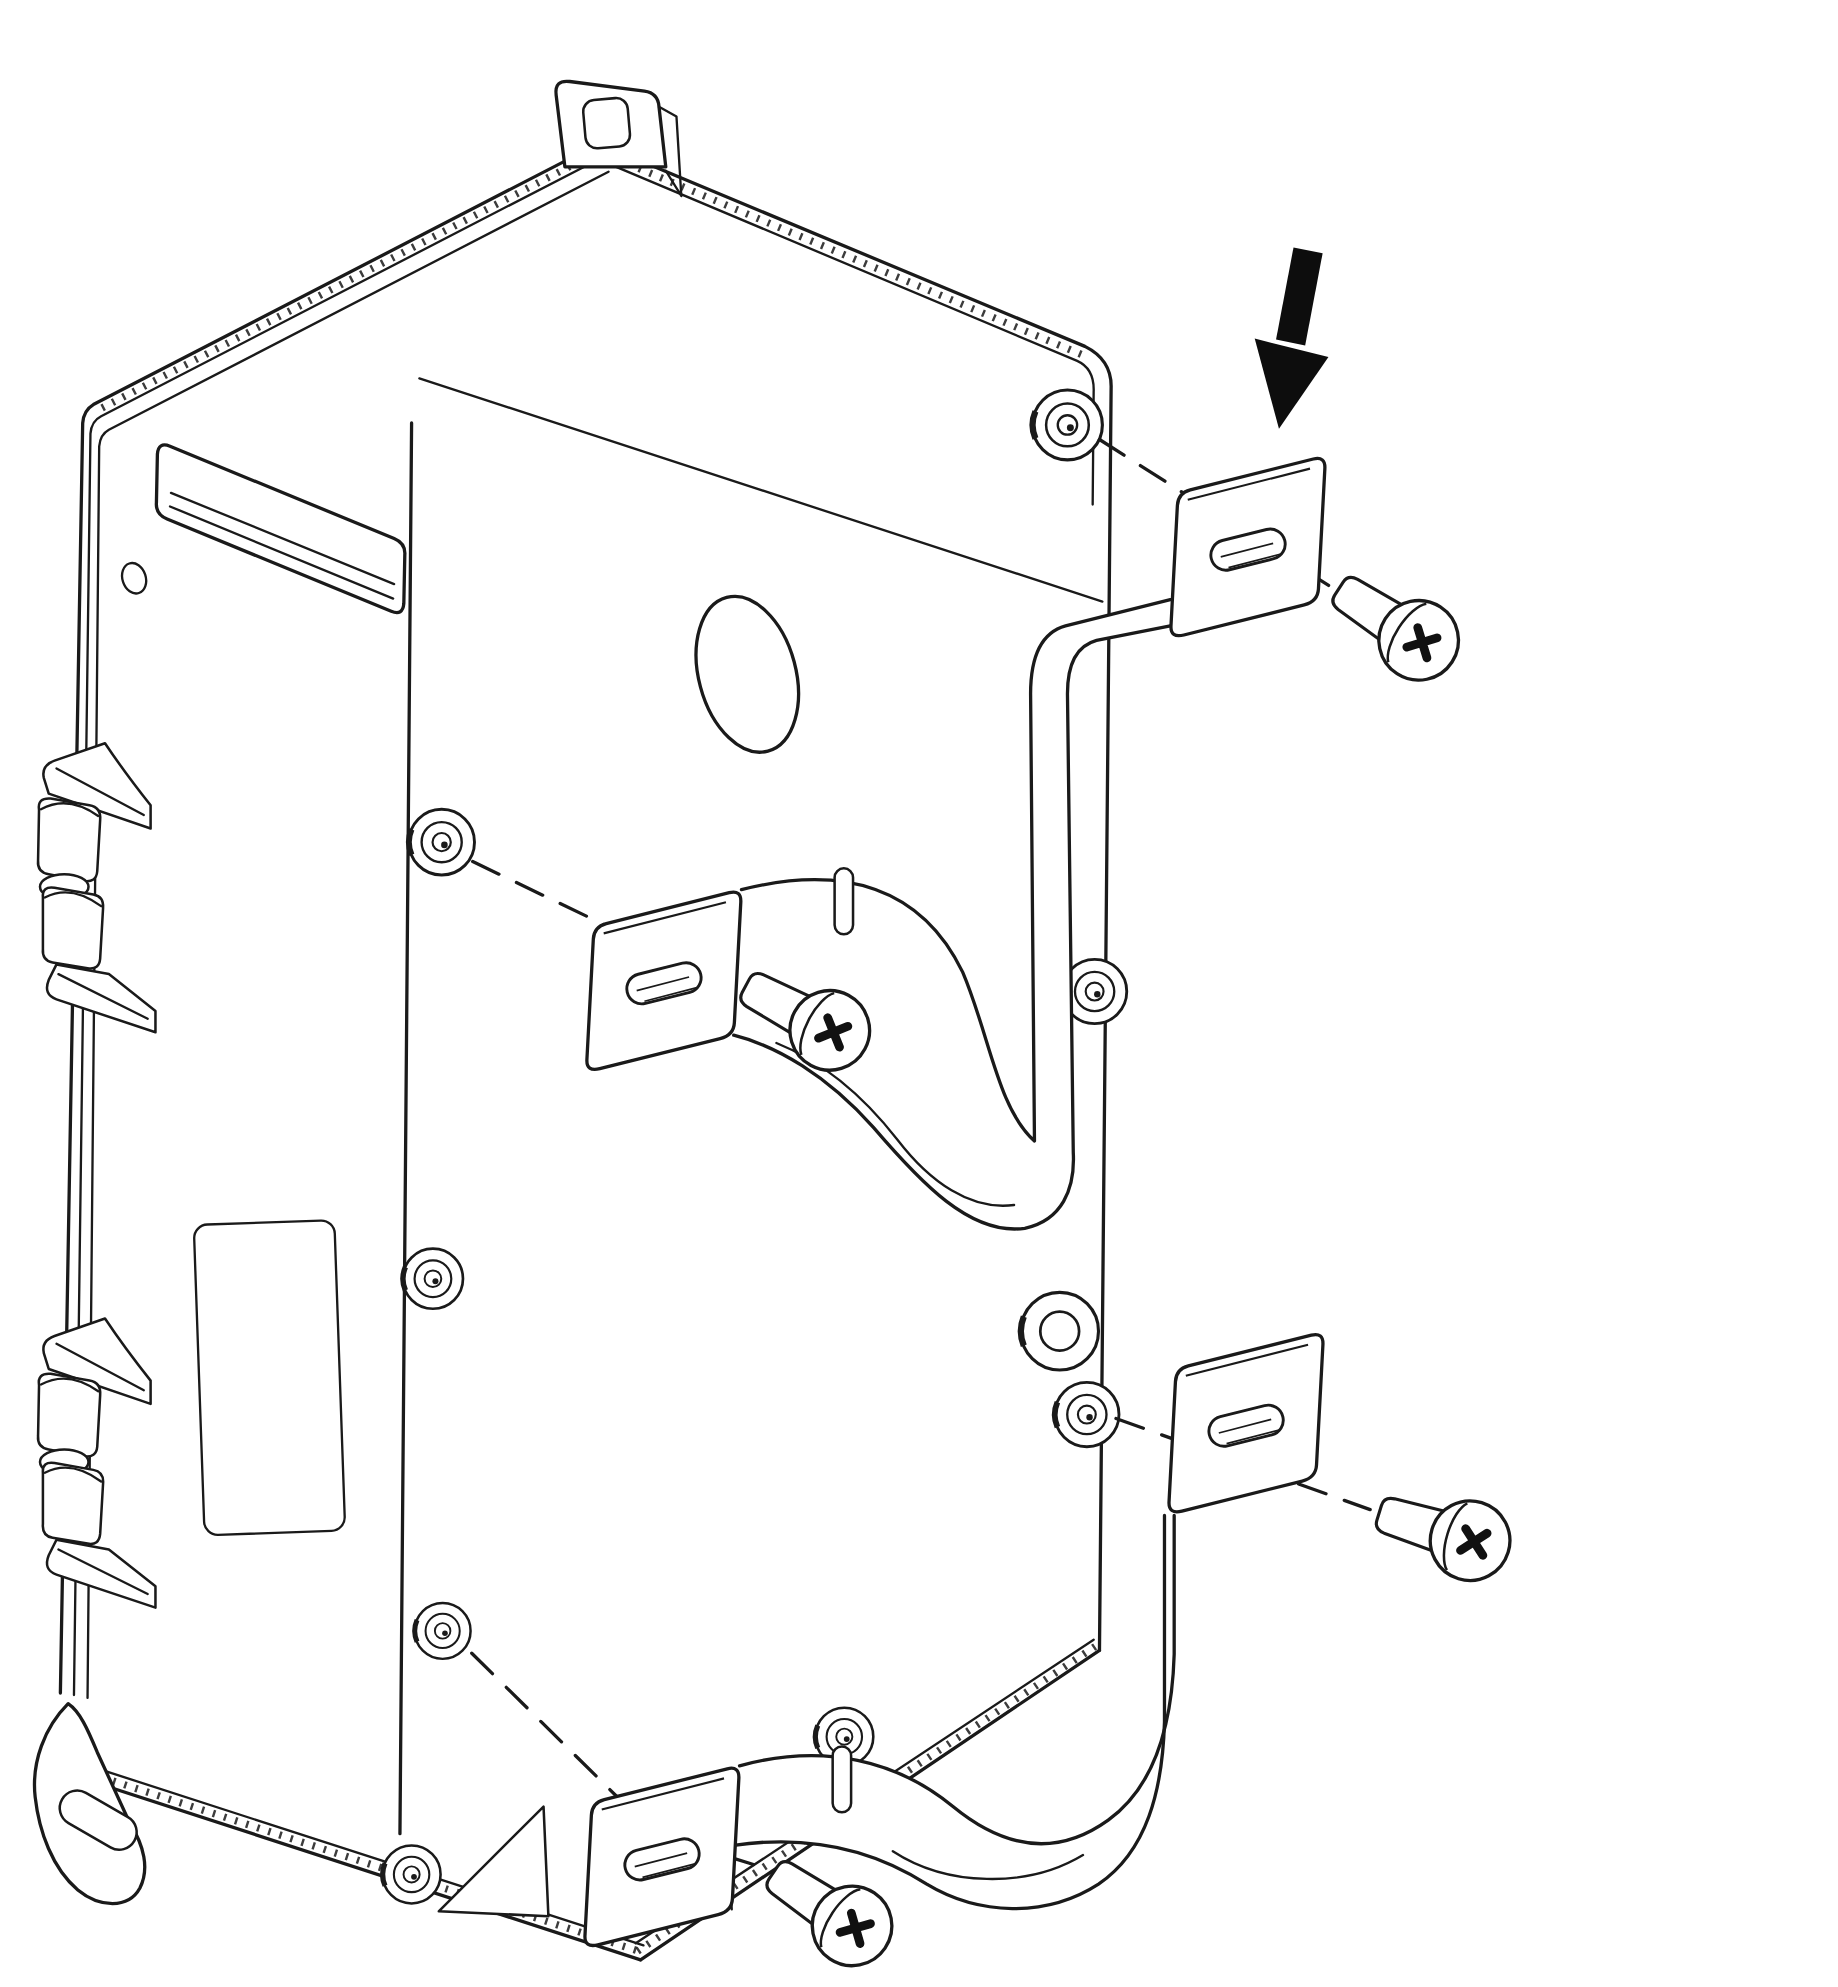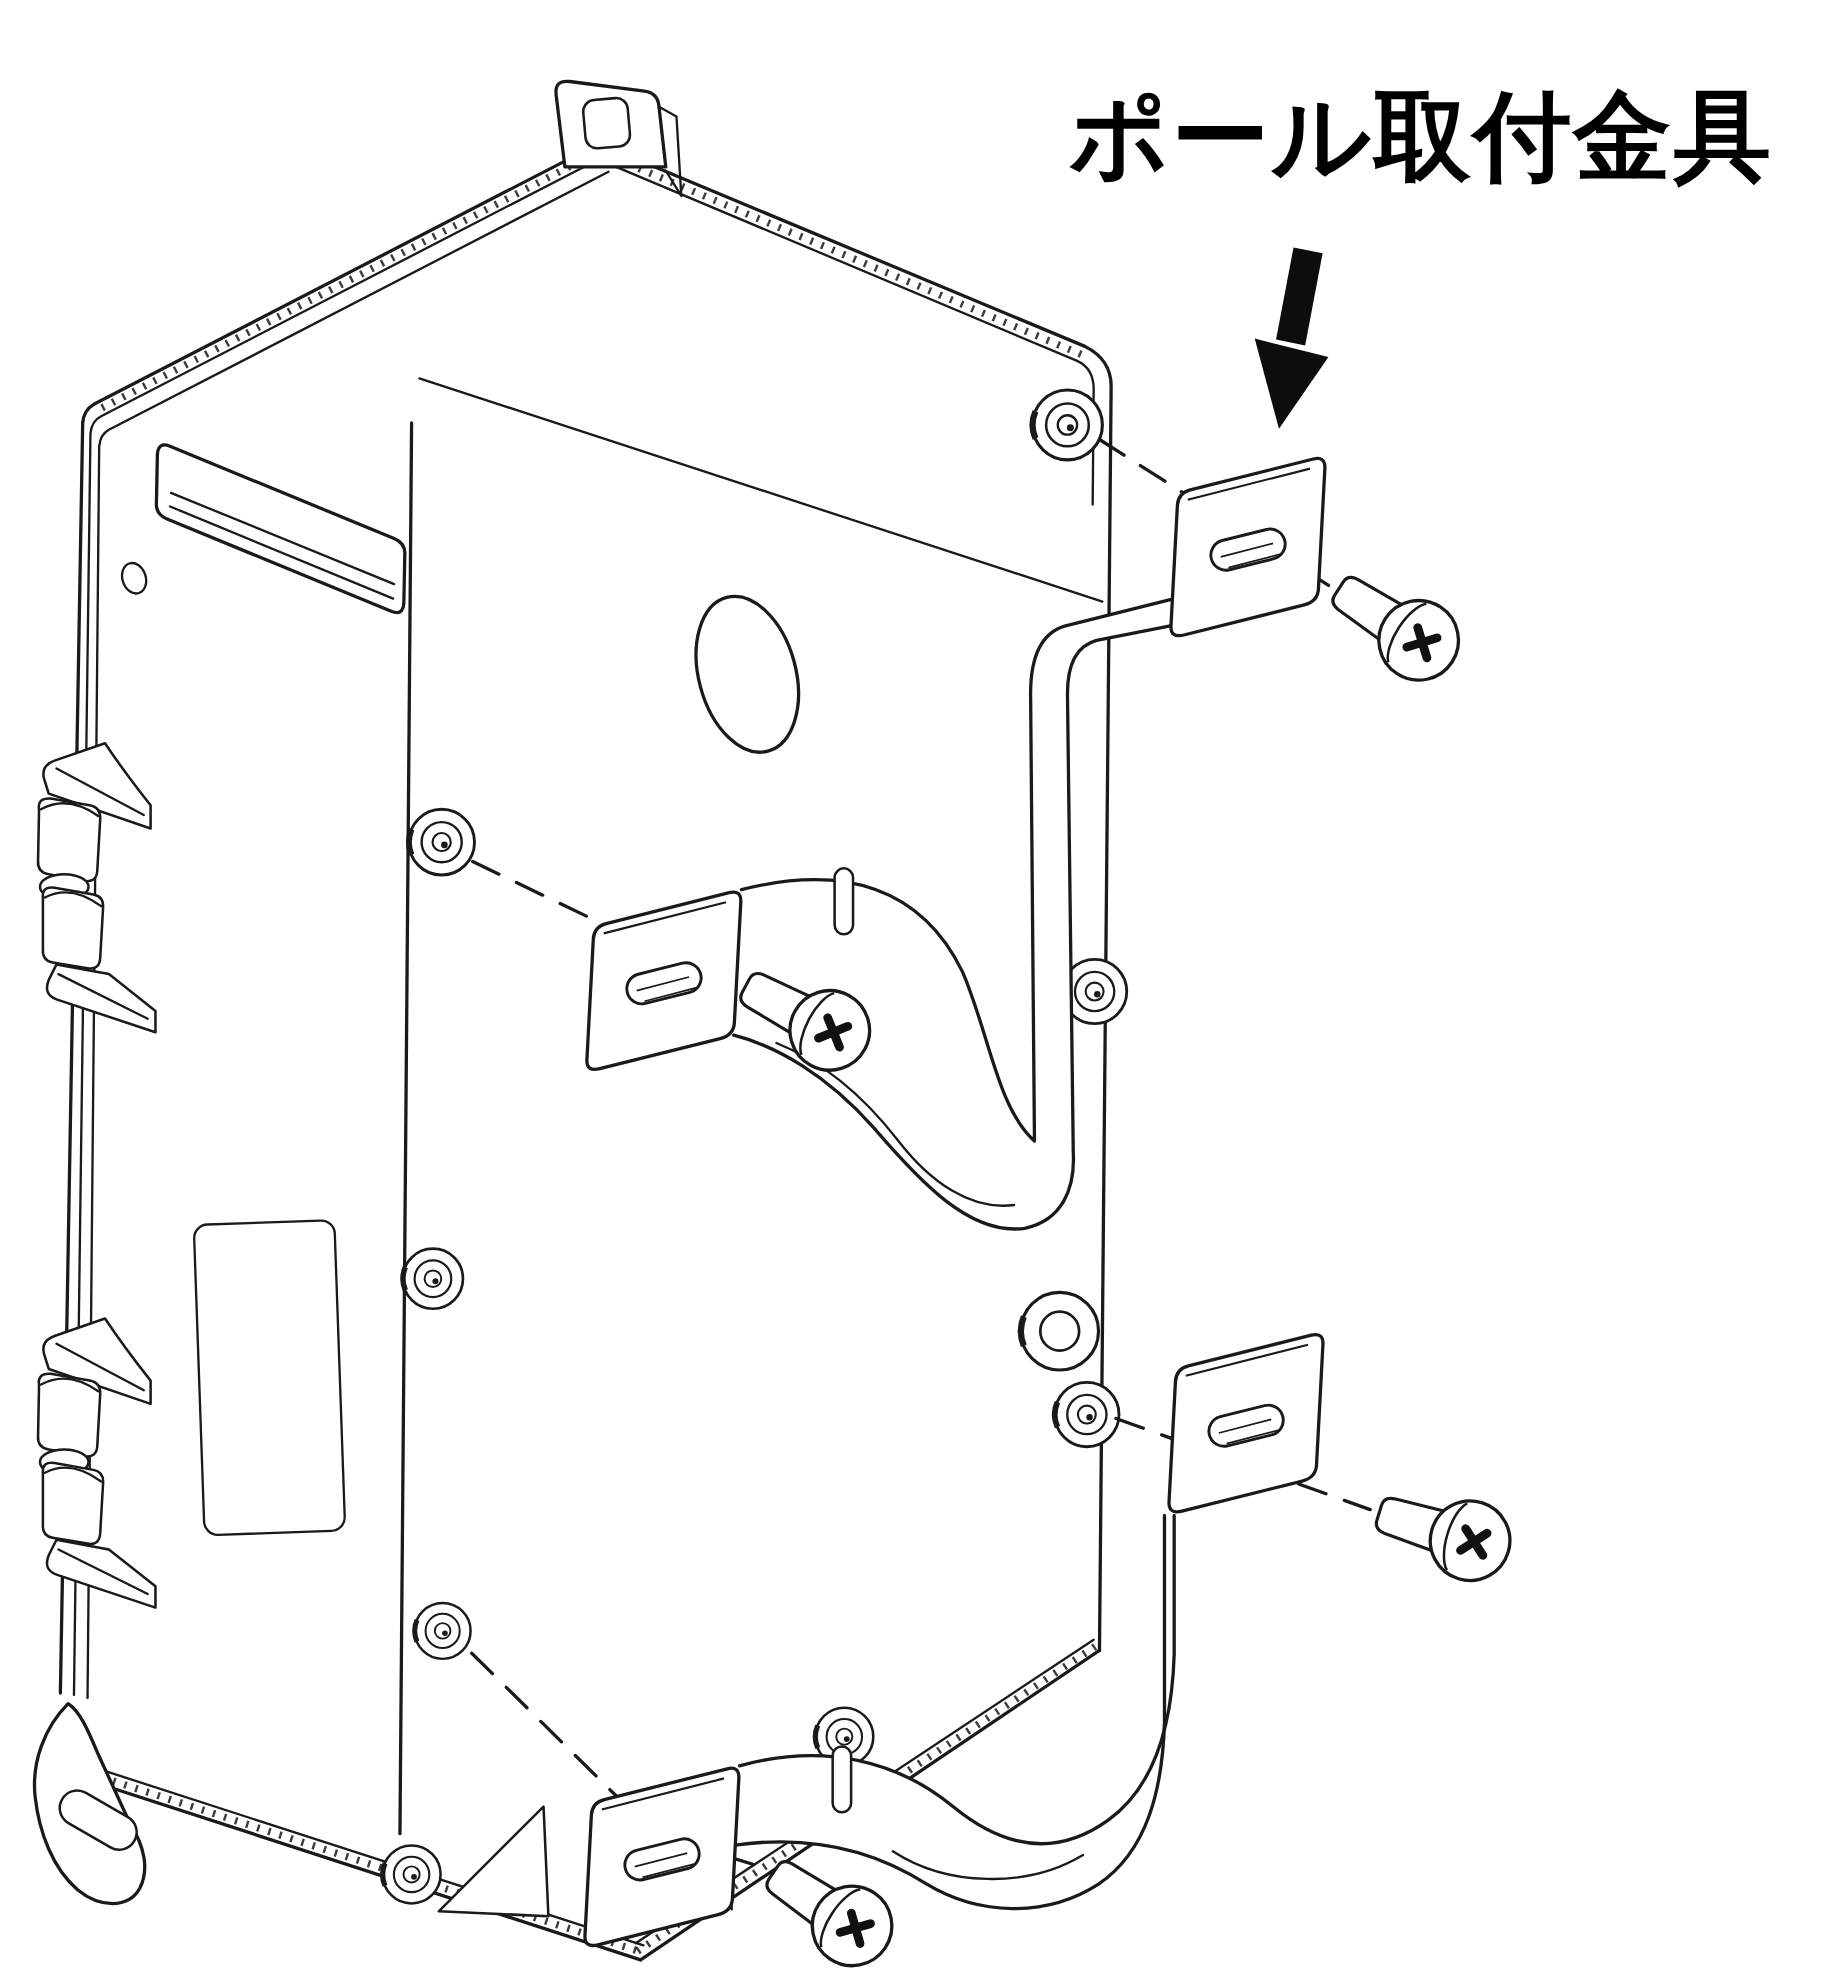--- a/index.html
+++ b/index.html
@@ -184,7 +184,6 @@
   </g>
 </svg>
 
-<div class="callout">ポール取付金具</div>
 </div>
 
 

